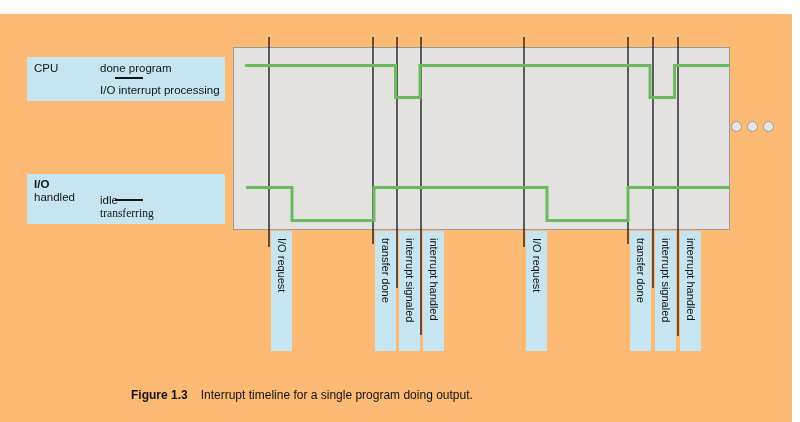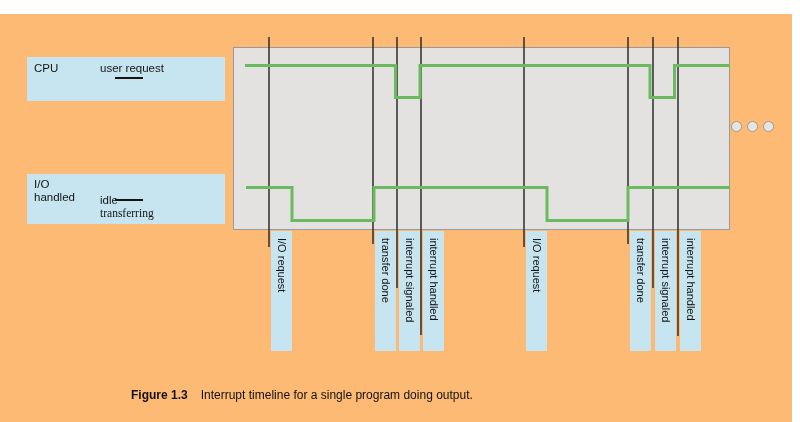--- a/index.html
+++ b/index.html
@@ -40,7 +40,7 @@
 
   <div class="legend legend-cpu">
     <span class="lg-text" style="left:7px;top:5px;">CPU</span>
-    <span class="lg-text" style="left:73px;top:5px;">user request</span>
+    <span class="lg-text" style="left:73px;top:5px;">done program</span>
     <span class="lg-divider" style="left:88px;top:20px;"></span>
   </div>
 

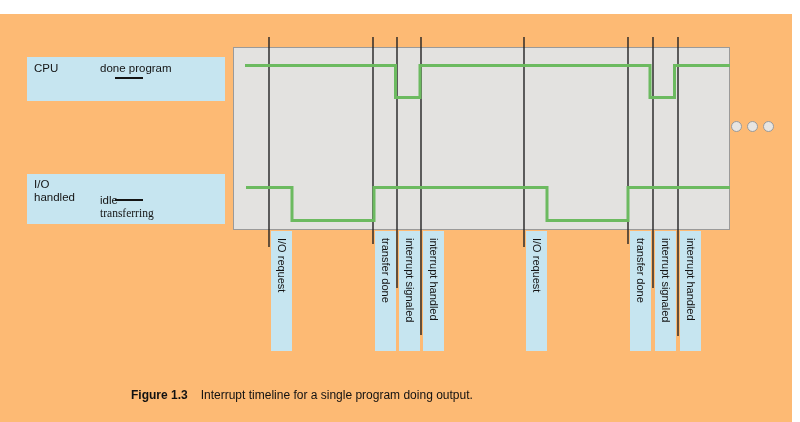--- a/index.html
+++ b/index.html
@@ -42,6 +42,7 @@
     <span class="lg-text" style="left:7px;top:5px;">CPU</span>
     <span class="lg-text" style="left:73px;top:5px;">done program</span>
     <span class="lg-divider" style="left:88px;top:20px;"></span>
+    <span class="lg-text" style="left:73px;top:27px;">I/O interrupt processing</span>
   </div>
 
   <div class="legend legend-io">

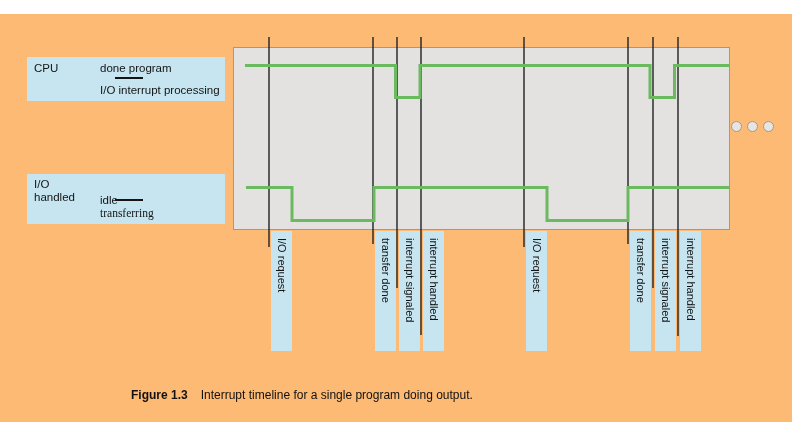--- a/index.html
+++ b/index.html
@@ -46,7 +46,7 @@
   </div>
 
   <div class="legend legend-io">
-    <span class="lg-text" style="left:7px;top:4px;">I/O</span>
+    <span class="lg-text" style="left:7px;top:4px;font-weight:bold;">I/O</span>
     <span class="lg-text" style="left:7px;top:17px;">handled</span>
     <span class="lg-text" style="left:73px;top:20px;">idle</span>
     <span class="lg-divider" style="left:88px;top:25px;"></span>

